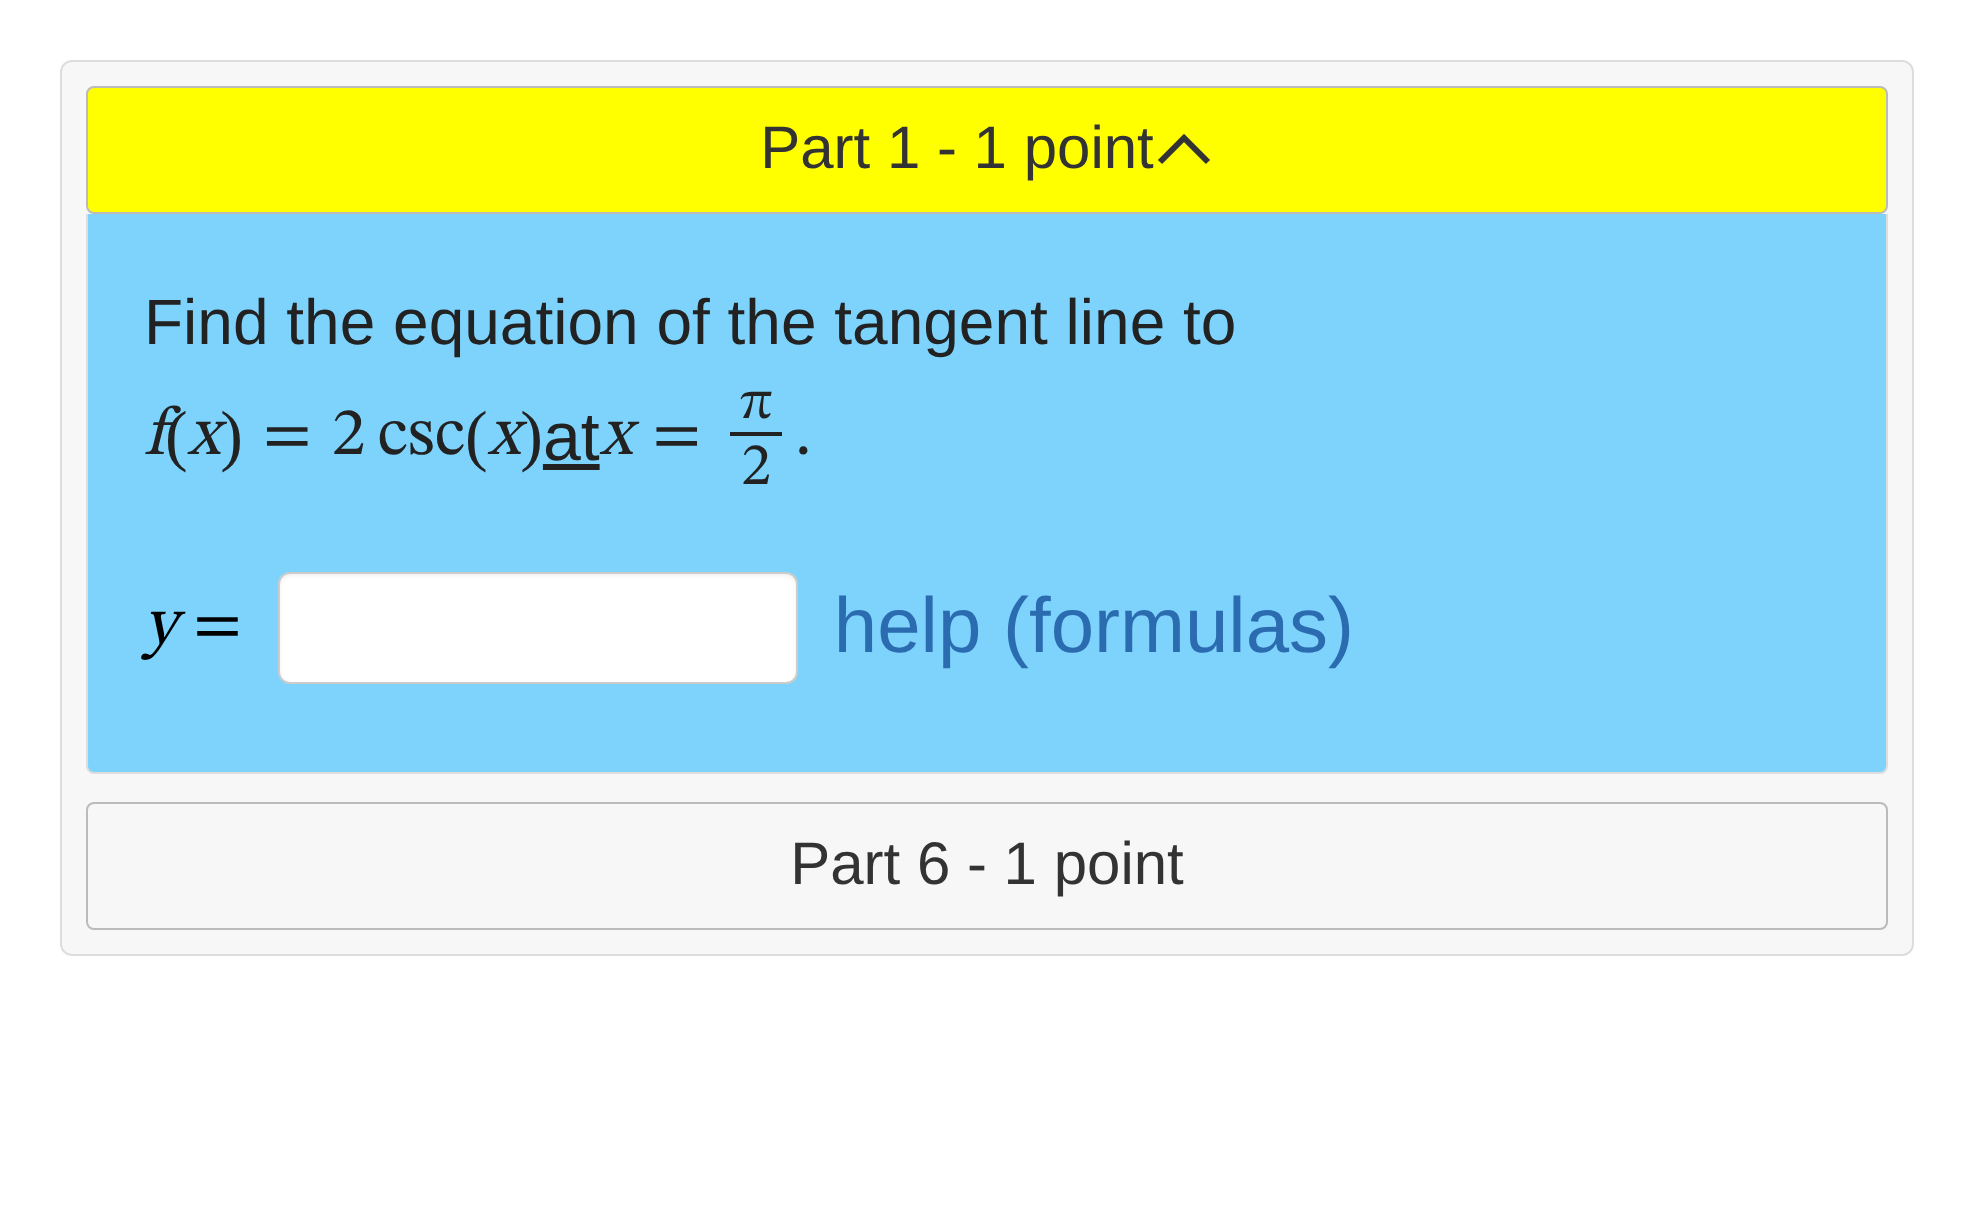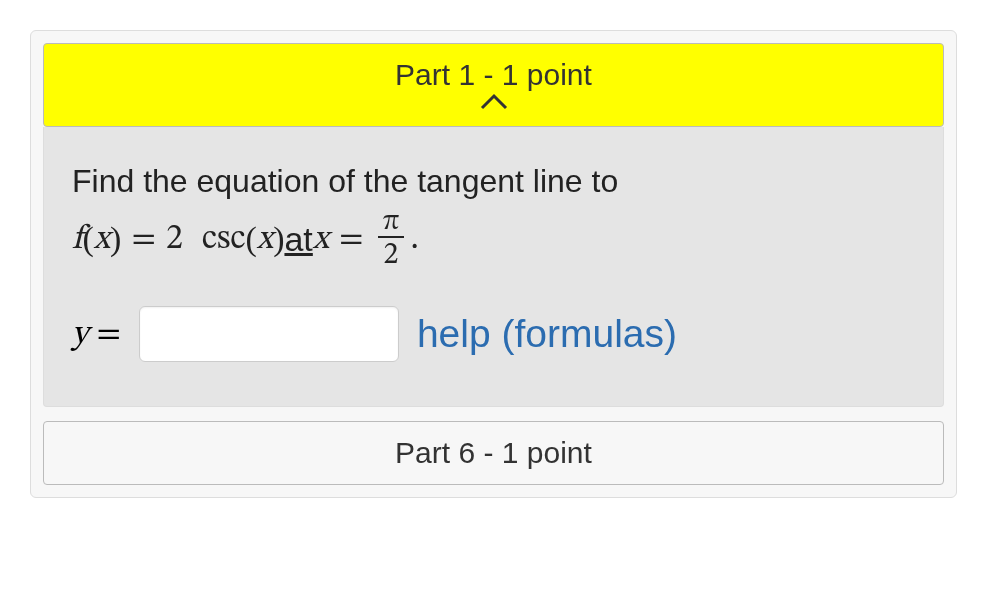--- a/index.html
+++ b/index.html
@@ -29,7 +29,6 @@
     align-items: center;
     cursor: pointer;
     background: #f7f7f7;
-    flex-direction: column;
   }
   .part-header.active {
     background: #ffff00;

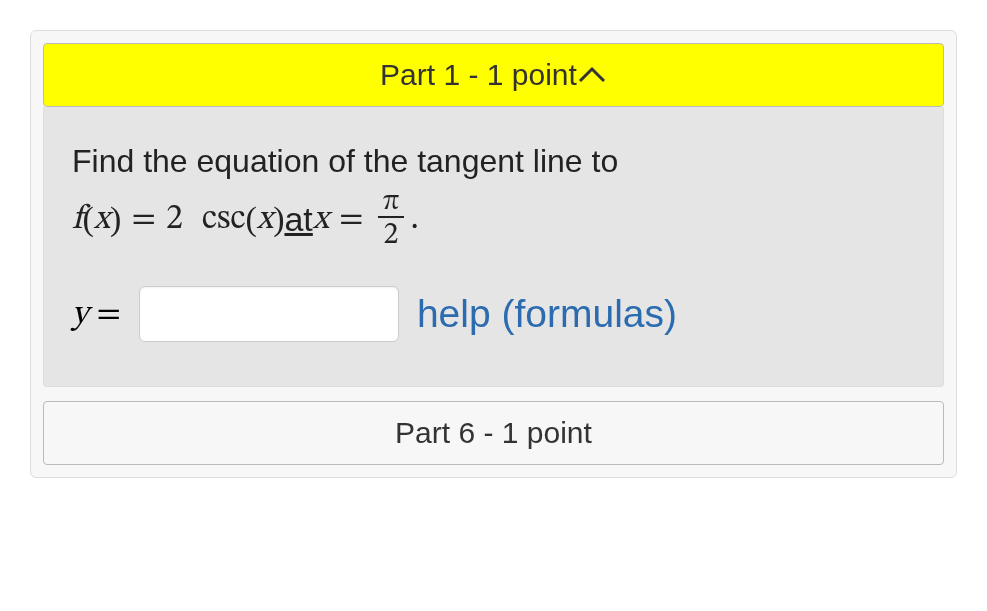--- a/index.html
+++ b/index.html
@@ -45,7 +45,7 @@
     border-top: none;
     border-bottom-left-radius: 4px;
     border-bottom-right-radius: 4px;
-    background: #e5e5e5;
+    background: #7dd3fc;
     padding: 36px 28px 44px 28px;
   }
   .prompt-line {

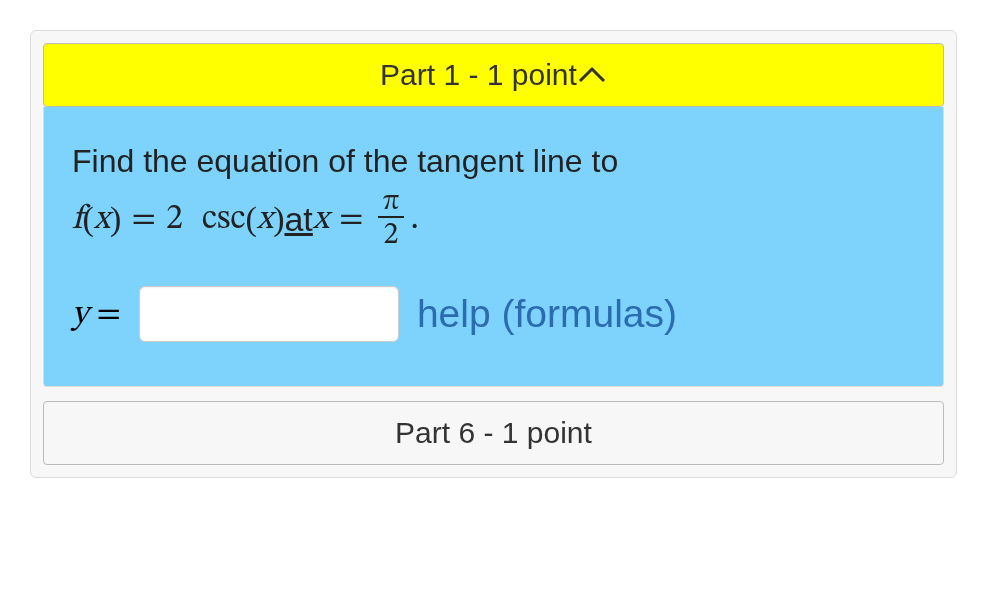--- a/index.html
+++ b/index.html
@@ -126,7 +126,7 @@
       <span class="mparen">)</span>
       <span style="margin:0 10px;">=</span>
       <span>2</span>
-      <span style="margin-left:19px;">csc</span>
+      <span style="margin-left:6px;">csc</span>
       <span class="mparen">(</span>
       <span class="mi">x</span>
       <span class="mparen">)</span>

